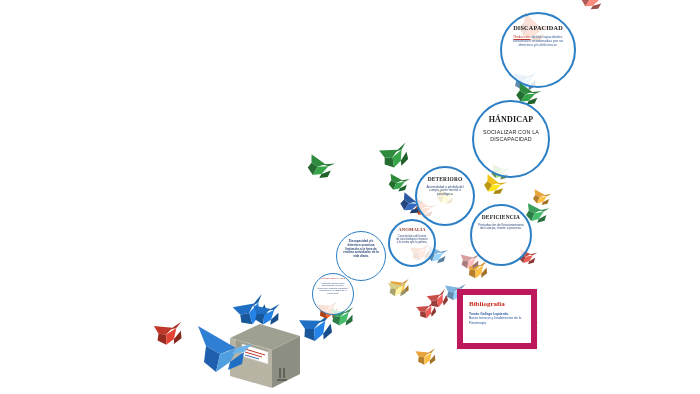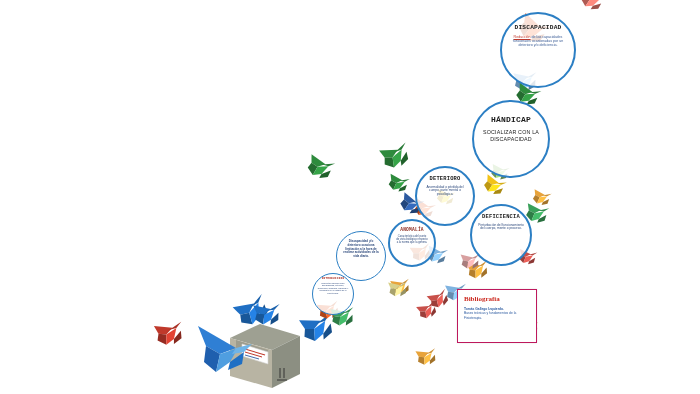--- a/index.html
+++ b/index.html
@@ -28,7 +28,7 @@
     overflow:hidden;
   }
   .circle .c-title{
-    font-family:Liberation Mono, monospace;
+    font-family:Liberation Serif, serif;
     font-weight:bold;
     color:#1b1b1b;
     letter-spacing:.2px;

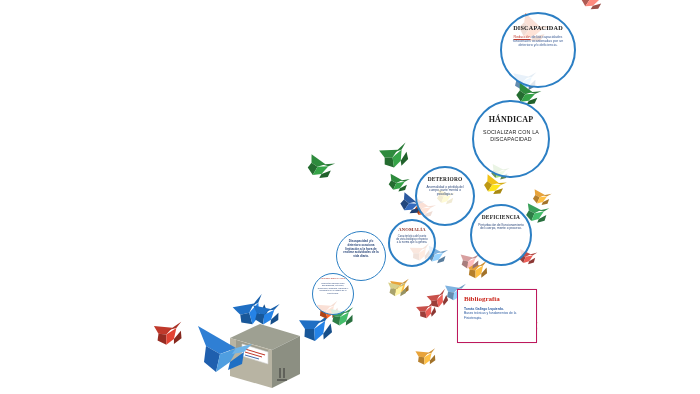--- a/index.html
+++ b/index.html
@@ -72,9 +72,9 @@
 
   
   #biblio{
-    left:457px;top:289px;width:80px;height:54px;
+    left:457px;top:289px;width:80px;height:60px;
     background:#ffffff;
-    border:1px solid #be185d;
+    border:6px solid #be185d;
     box-shadow:0 0 2px rgba(0,0,0,.10);
     padding:5px 6px 0 6px;
   }

